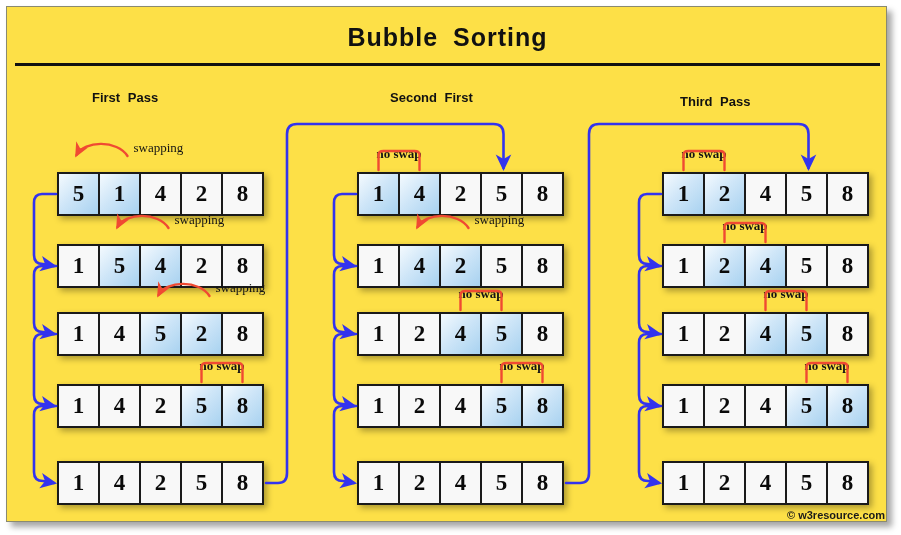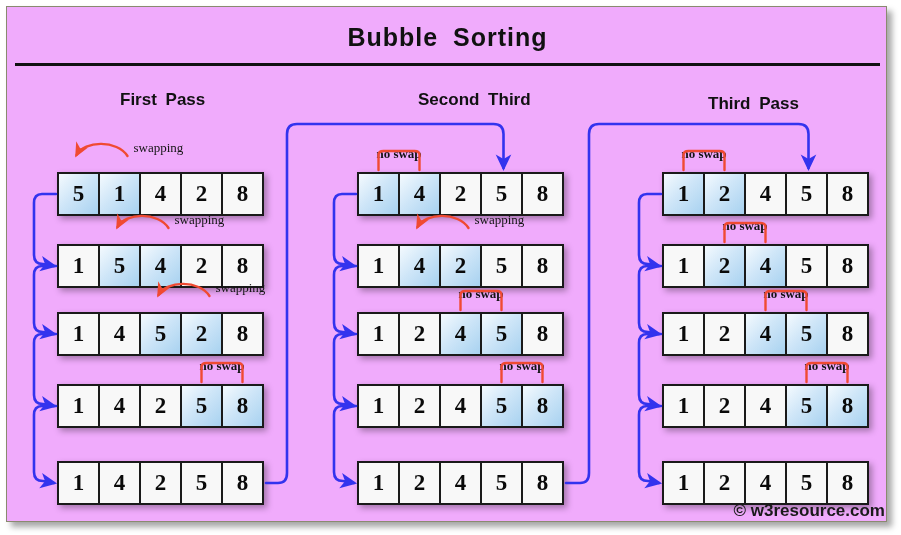--- a/index.html
+++ b/index.html
@@ -18,7 +18,7 @@
     left:6px;top:6px;
     width:881px;height:516px;
     box-sizing:border-box;
-    background:#f0abfc;
+    background:#fde047;
     border:1px solid #8a8a70;
     box-shadow:5px 5px 6px rgba(0,0,0,0.35);
     text-decoration:underline;

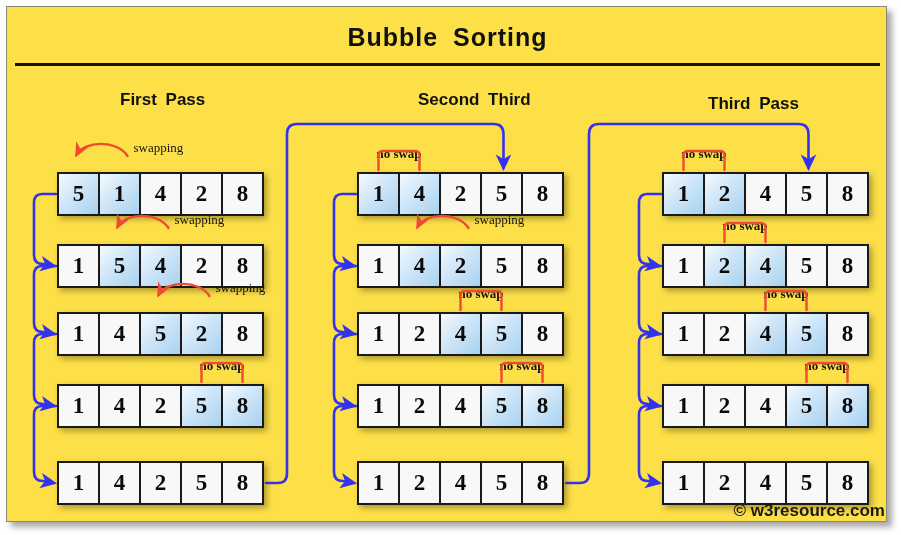--- a/index.html
+++ b/index.html
@@ -45,12 +45,11 @@
   .pass-header{
     position:absolute;
     font-family:"Liberation Sans",sans-serif;
-    font-size:17px;
+    font-size:13px;
     font-weight:bold;
     color:#111111;
     word-spacing:4px;
     white-space:nowrap;
-    margin-left:28px;
   }
 
   

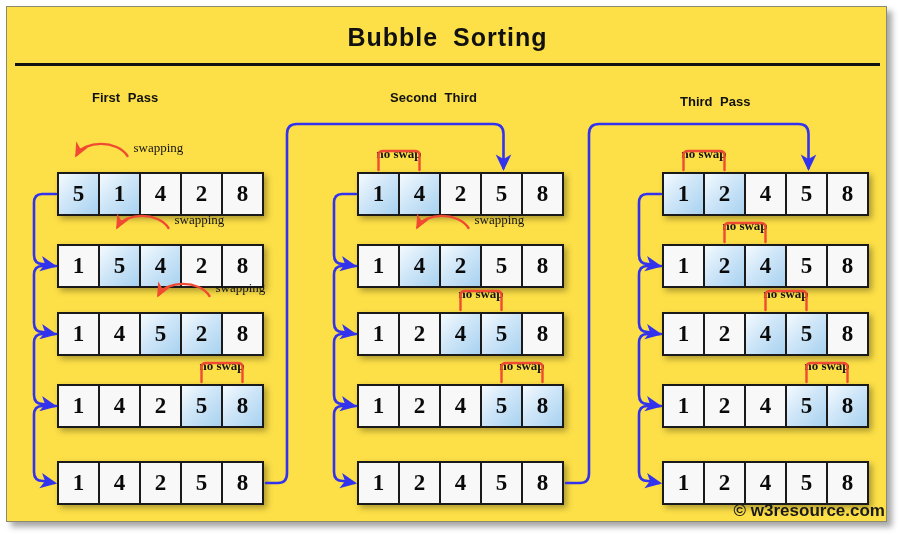--- a/index.html
+++ b/index.html
@@ -117,7 +117,7 @@
   </div>
 
   <div class="pass-header" style="left:92px;top:90px;">First  Pass</div>
-  <div class="pass-header" style="left:390px;top:90px;">Second  Third</div>
+  <div class="pass-header" style="left:390px;top:90px;">Second  First</div>
   <div class="pass-header" style="left:680px;top:94px;">Third  Pass</div>
 
   <div id="rows-layer">

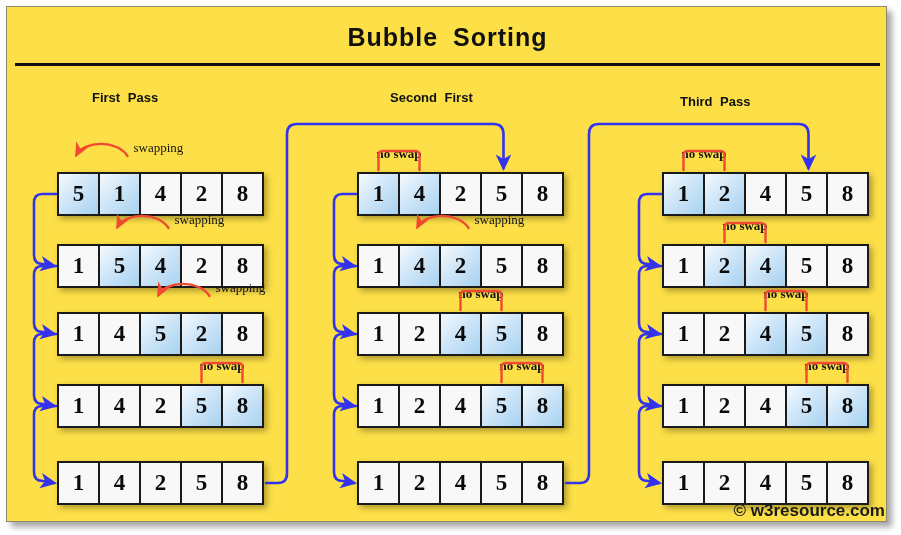--- a/index.html
+++ b/index.html
@@ -101,7 +101,7 @@
     position:absolute;
     right:16px;bottom:14px;
     font-family:"Liberation Sans",sans-serif;
-    font-size:17px;
+    font-size:11px;
     font-weight:bold;
     color:#1a1a1a;
     white-space:nowrap;

